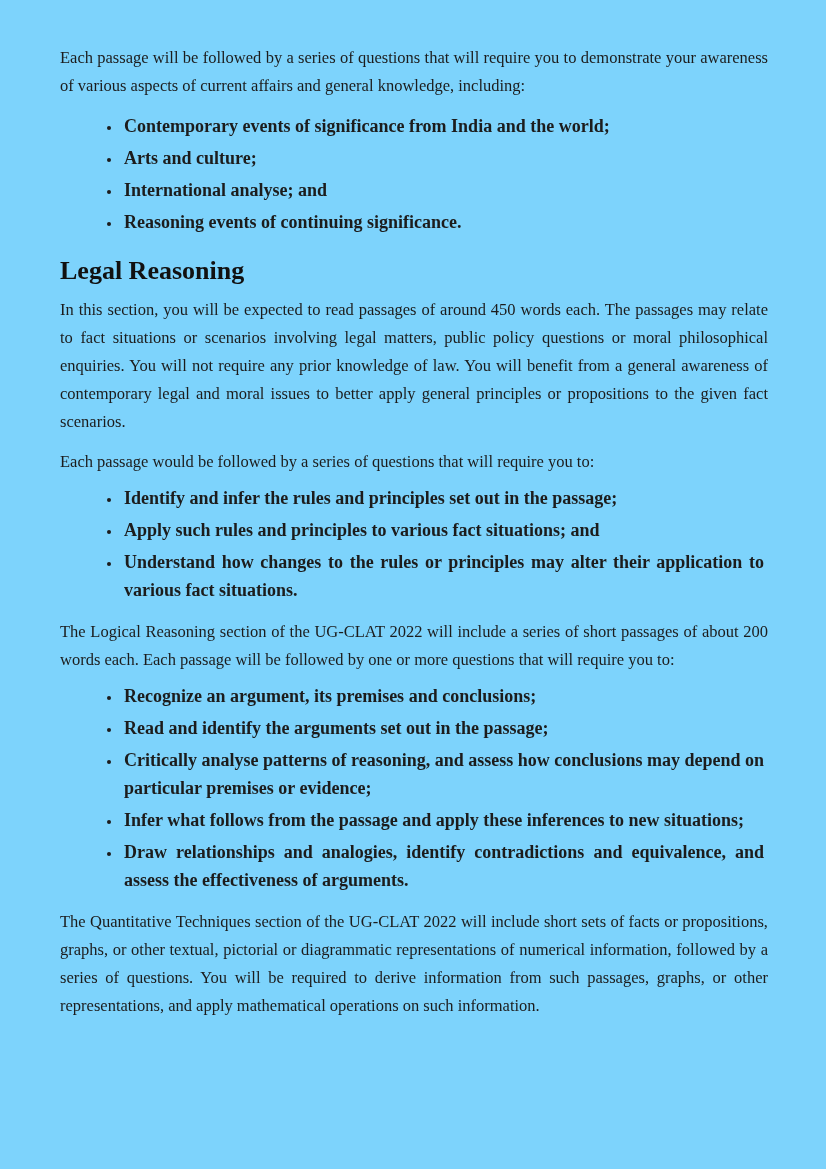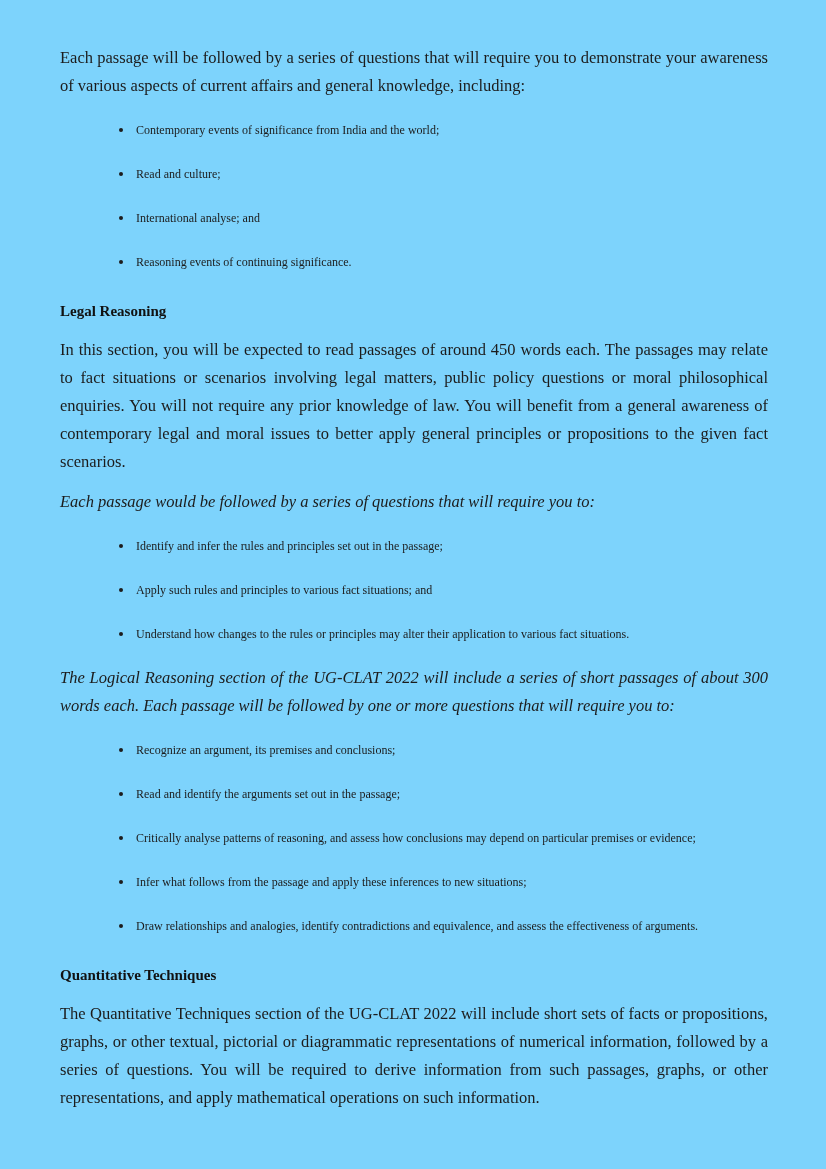--- a/index.html
+++ b/index.html
@@ -41,11 +41,12 @@
     list-style: disc outside;
   }
   ul.bullet-list li {
-    font-size: 12px;
+    font-size: 18px;
     line-height: 28px;
     text-align: justify;
     padding-left: 2px;
-    margin: 16px;
+    margin: 4px;
+    font-weight: bold;
   }
   ul.bullet-list li::marker {
     font-size: 13px;

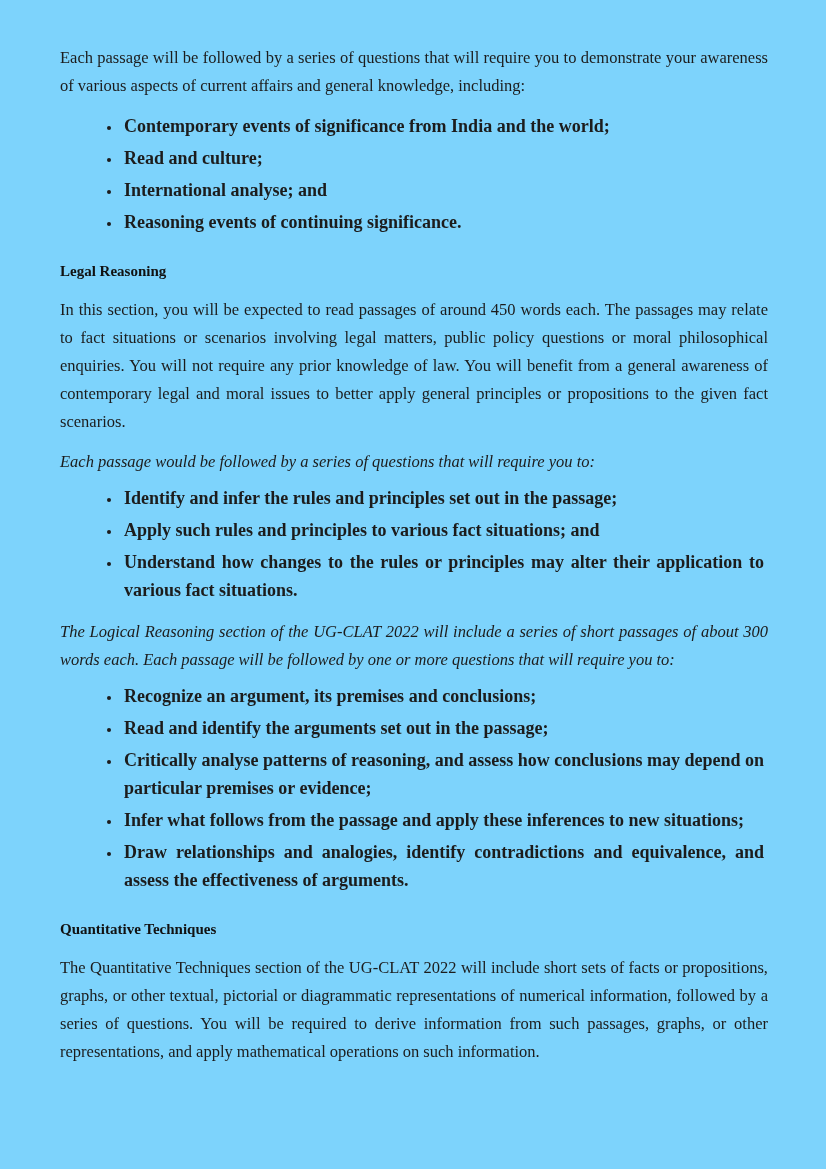--- a/index.html
+++ b/index.html
@@ -61,7 +61,7 @@
 
   <ul class="bullet-list">
     <li>Contemporary events of significance from India and the world;</li>
-    <li>Read and culture;</li>
+    <li>Arts and culture;</li>
     <li>International analyse; and</li>
     <li>Reasoning events of continuing significance.</li>
   </ul>

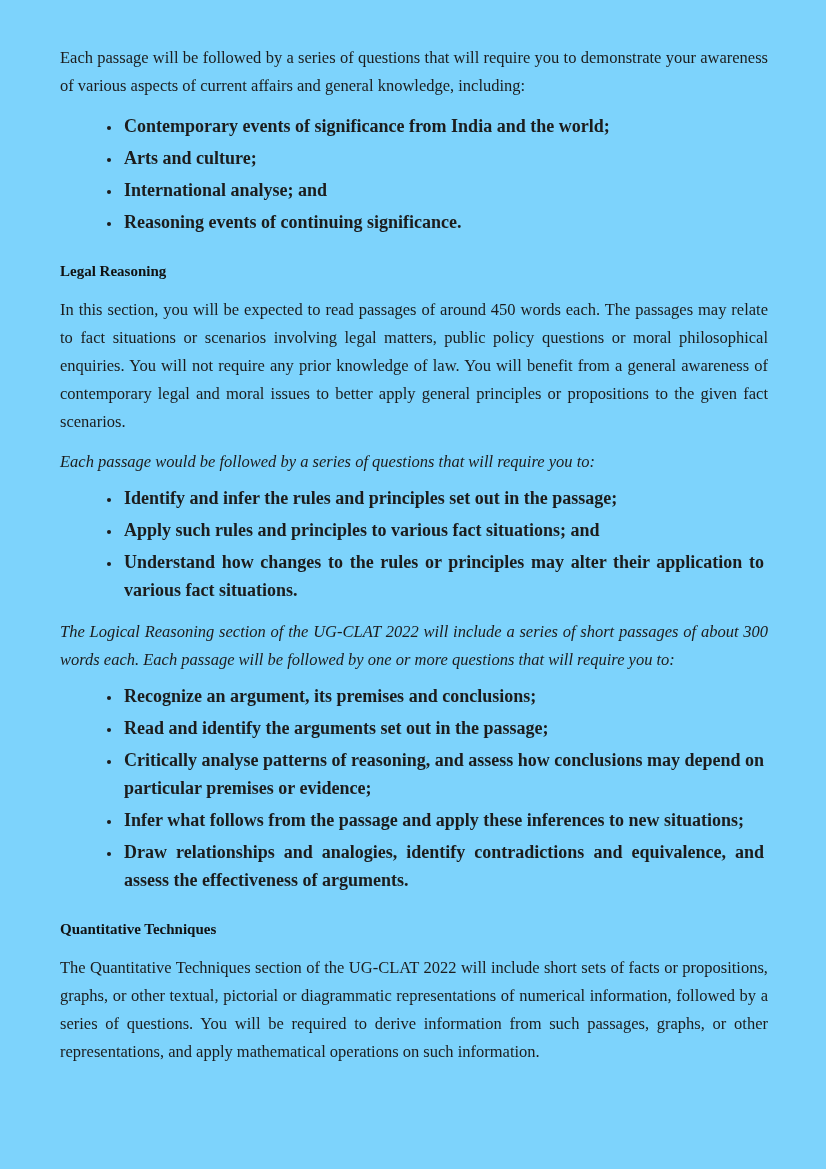--- a/index.html
+++ b/index.html
@@ -29,7 +29,7 @@
     font-style: italic;
   }
   .section-heading {
-    font-size: 15px;
+    font-size: 26px;
     font-weight: bold;
     line-height: 26px;
     margin: 22px 0 12px 0;

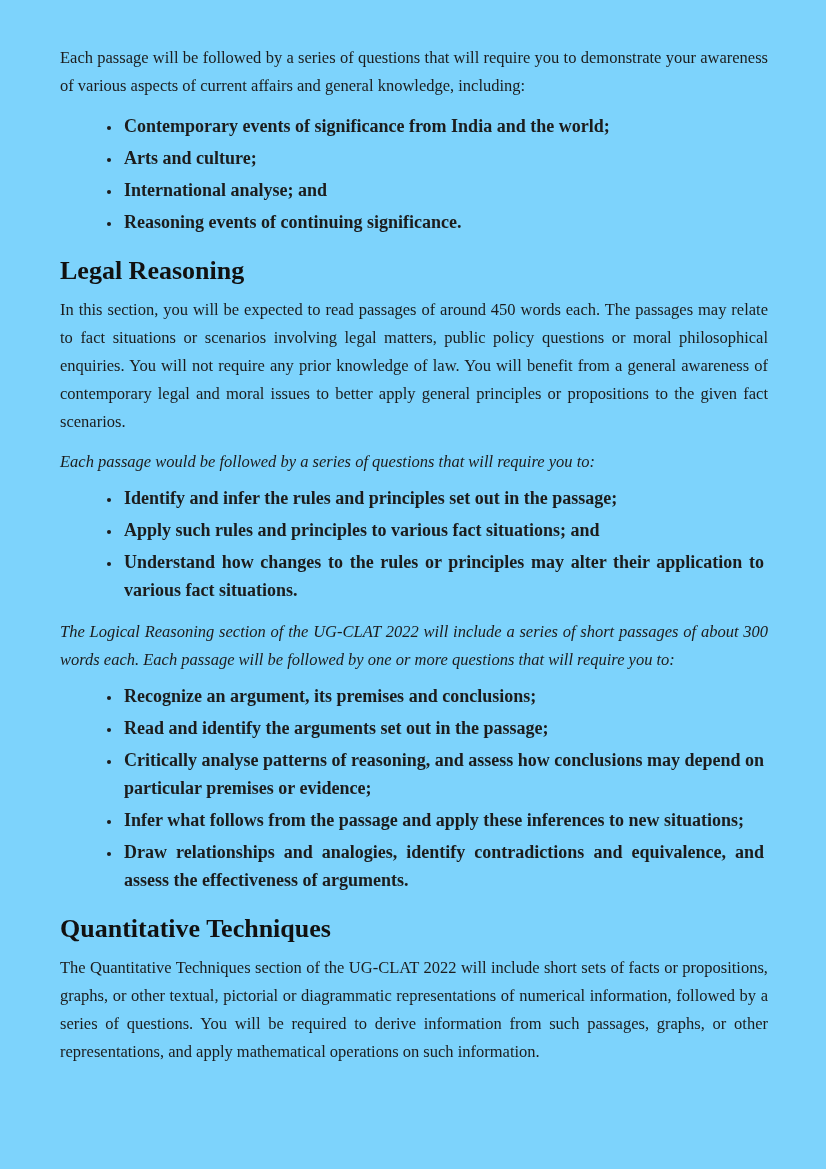--- a/index.html
+++ b/index.html
@@ -26,7 +26,6 @@
   }
   .para.tight {
     margin-bottom: 8px;
-    font-style: italic;
   }
   .section-heading {
     font-size: 26px;

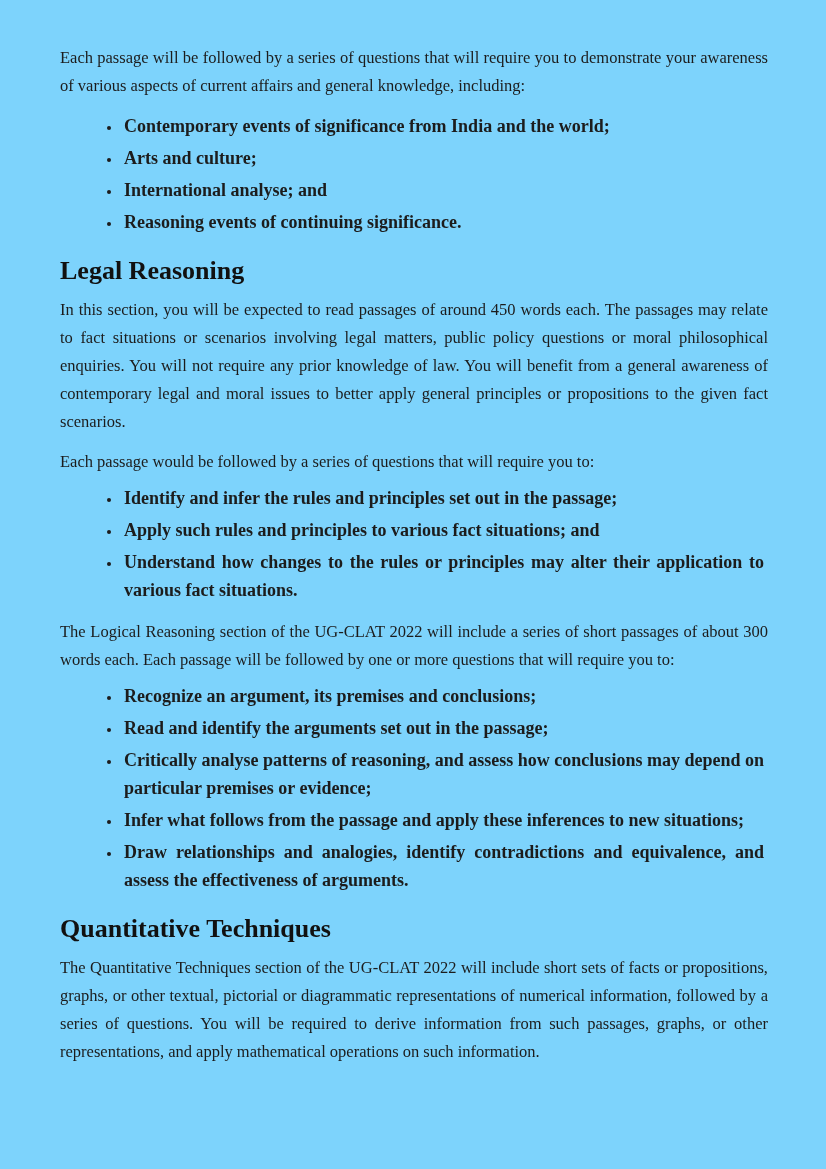--- a/index.html
+++ b/index.html
@@ -78,7 +78,7 @@
   </ul>
 
 
-  <p class="para tight">The Logical Reasoning section of the UG-CLAT 2022 will include a series of short passages of about 300 words each. Each passage will be followed by one or more questions that will require you to:</p>
+  <p class="para tight">The Logical Reasoning section of the UG-CLAT 2022 will include a series of short passages of about 200 words each. Each passage will be followed by one or more questions that will require you to:</p>
 
   <ul class="bullet-list">
     <li>Recognize an argument, its premises and conclusions;</li>

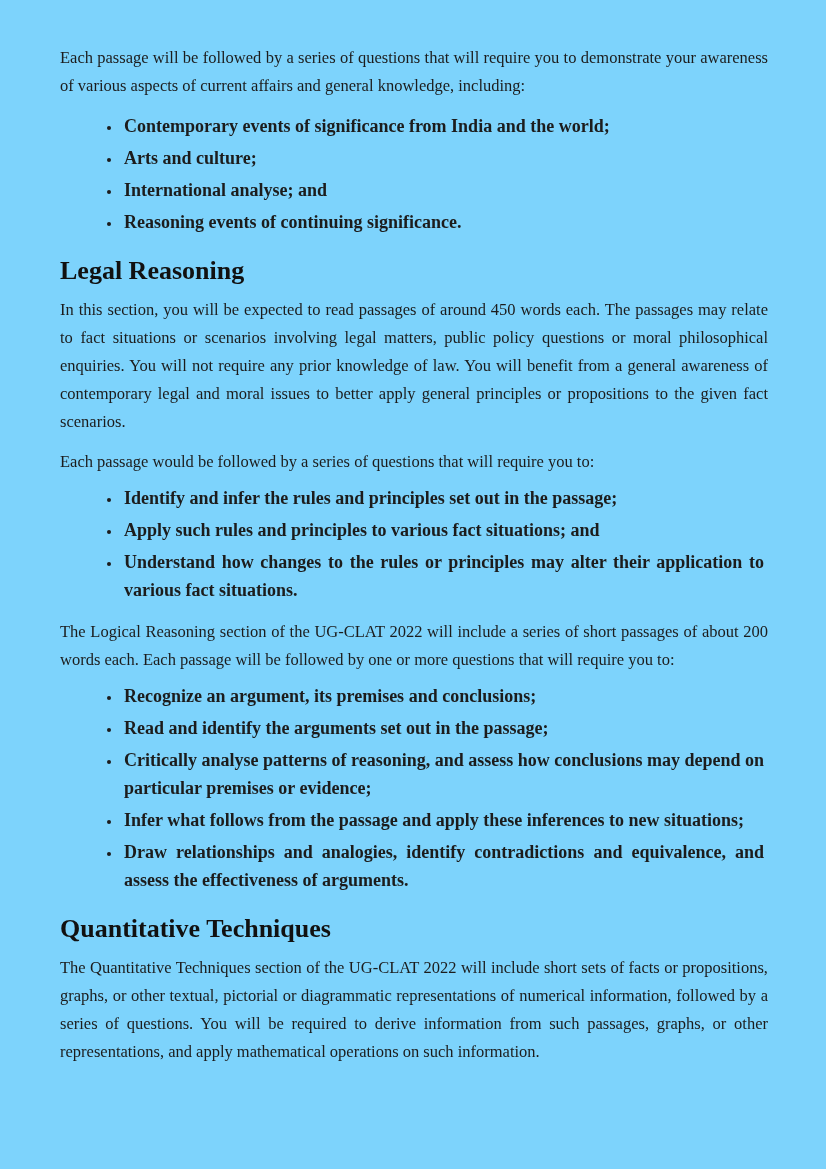--- a/index.html
+++ b/index.html
@@ -88,7 +88,6 @@
     <li>Draw relationships and analogies, identify contradictions and equivalence, and assess the effectiveness of arguments.</li>
   </ul>
 
-  <h2 class="section-heading">Quantitative Techniques</h2>
 
   <p class="para">The Quantitative Techniques section of the UG-CLAT 2022 will include short sets of facts or propositions, graphs, or other textual, pictorial or diagrammatic representations of numerical information, followed by a series of questions. You will be required to derive information from such passages, graphs, or other representations, and apply mathematical operations on such information.</p>
 

